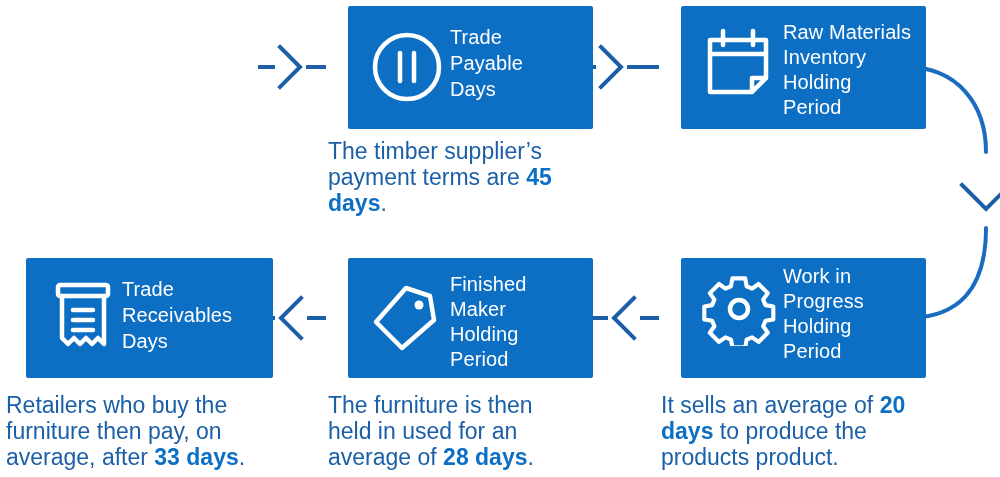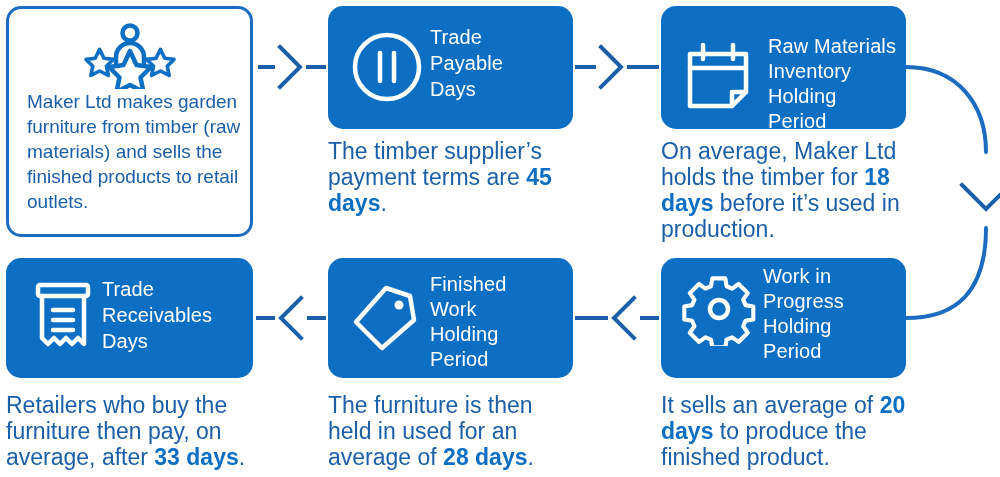--- a/index.html
+++ b/index.html
@@ -34,7 +34,8 @@
   .card {
     position: absolute;
     box-sizing: border-box;
-    border-radius: 15px;
+    border-radius: 2px;
+    margin-left: 20px;
   }
   .card.filled {
     background: #0c6fc4;

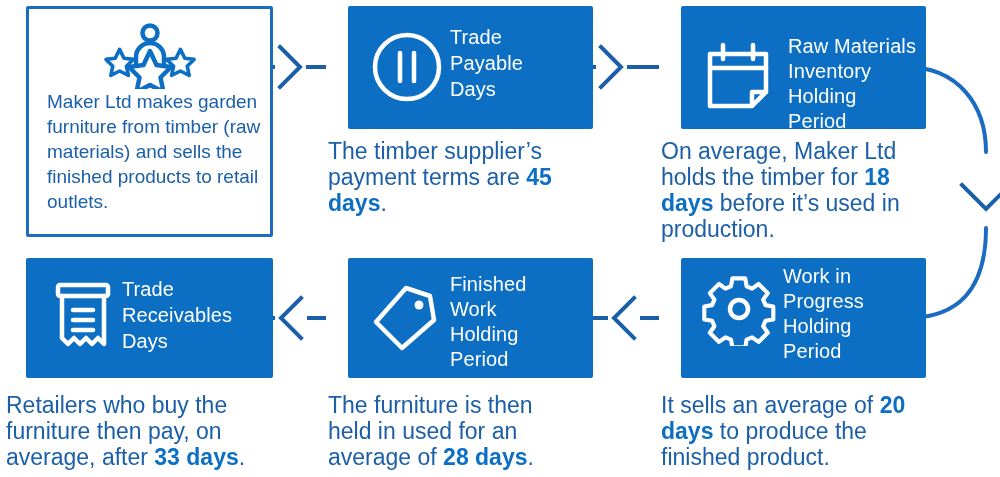--- a/index.html
+++ b/index.html
@@ -187,7 +187,7 @@
   </div>
 
   <div class="card filled" id="card-rawmat">
-    <div class="card-inner" style="padding:28px 10px 10px 14px;justify-content:space-between;">
+    <div class="card-inner" style="padding:14px 10px 10px 14px;">
       <span class="icon-wrap" style="width:88px;padding-top:6px;">
         <svg width="72" height="76" viewBox="0 0 72 76">
           <g stroke="#ffffff" stroke-width="4.5" fill="none" stroke-linejoin="round" stroke-linecap="round">

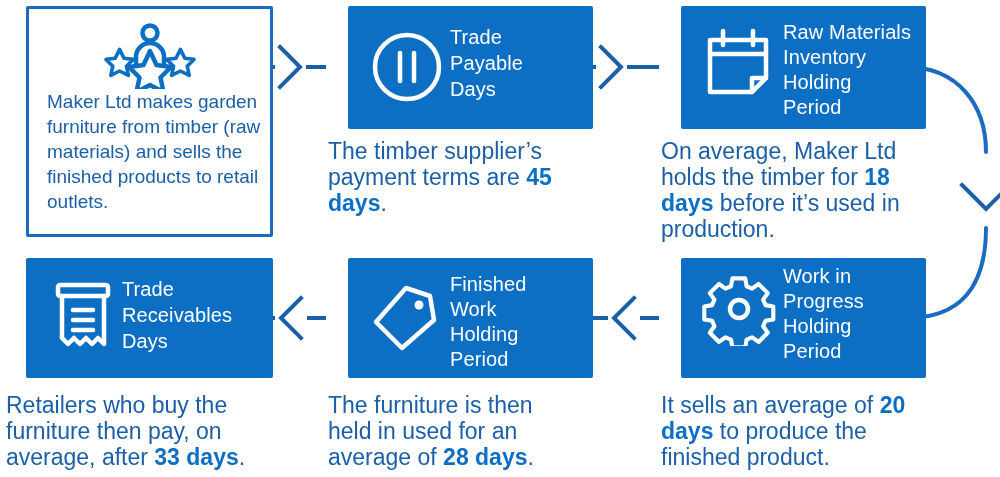--- a/index.html
+++ b/index.html
@@ -149,27 +149,6 @@
     </g>
   </svg>
 
-  <div class="card outlined" id="card-intro">
-    <div class="card-inner" style="padding:14px 8px 8px 8px;">
-      <span class="icon-wrap">
-        <svg width="104" height="66" viewBox="0 0 104 66">
-          <g stroke="#0c6fc4" stroke-width="4.5" fill="none" stroke-linejoin="round" stroke-linecap="round">
-
-            <circle cx="52" cy="10" r="7.5"></circle>
-
-            <path d="M 38 40 v -6 a 14 14 0 0 1 28 0 v 6"></path>
-
-            <path d="M 52 28 L 58.5 42 L 73 44 L 62.5 54.5 L 65.5 69 L 52 62 L 38.5 69 L 41.5 54.5 L 31 44 L 45.5 42 Z"></path>
-
-            <path d="M 22 27 L 27.5 38 L 39 39.5 L 30.5 48 L 33 59.5 L 22 54 L 11 59.5 L 13.5 48 L 5 39.5 L 16.5 38 Z" transform="scale(0.8) translate(5,6)"></path>
-
-            <path d="M 82 27 L 87.5 38 L 99 39.5 L 90.5 48 L 93 59.5 L 82 54 L 71 59.5 L 73.5 48 L 65 39.5 L 76.5 38 Z" transform="scale(0.8) translate(21,6)"></path>
-          </g>
-        </svg>
-      </span>
-      <div class="intro-text">Maker Ltd makes garden furniture from timber (raw materials) and sells the finished products to retail outlets.</div>
-    </div>
-  </div>
 
   <div class="card filled" id="card-payable">
     <div class="card-inner" style="padding:18px 10px 10px 16px;">

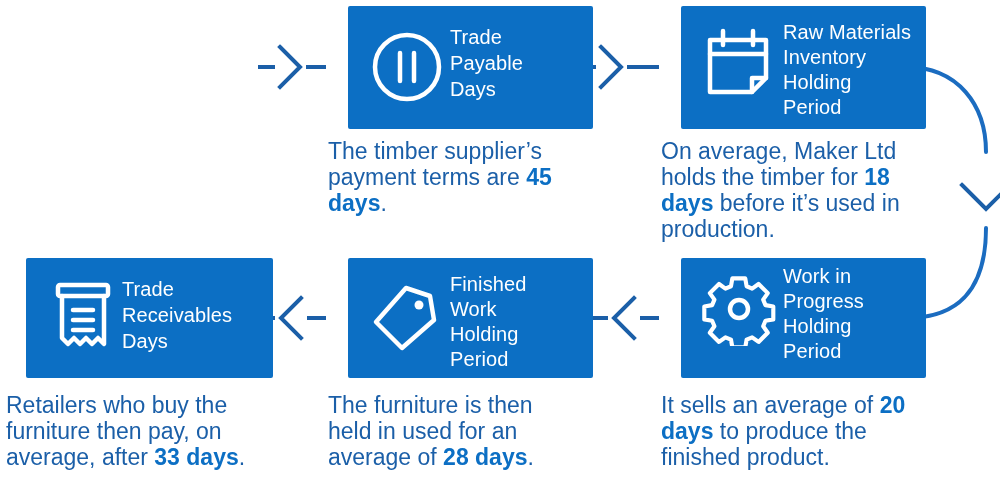--- a/index.html
+++ b/index.html
@@ -252,9 +252,6 @@
     <span>The timber supplier’s payment terms are </span><b>45 days</b><span>.</span>
   </div>
 
-  <div class="caption" id="cap-rawmat">
-    <span>On average, Maker Ltd holds the timber for </span><b>18 days</b><span> before it’s used in production.</span>
-  </div>
 
   <div class="caption" id="cap-receivable">
     <span>Retailers who buy the furniture then pay, on average, after </span><b>33 days</b><span>.</span>

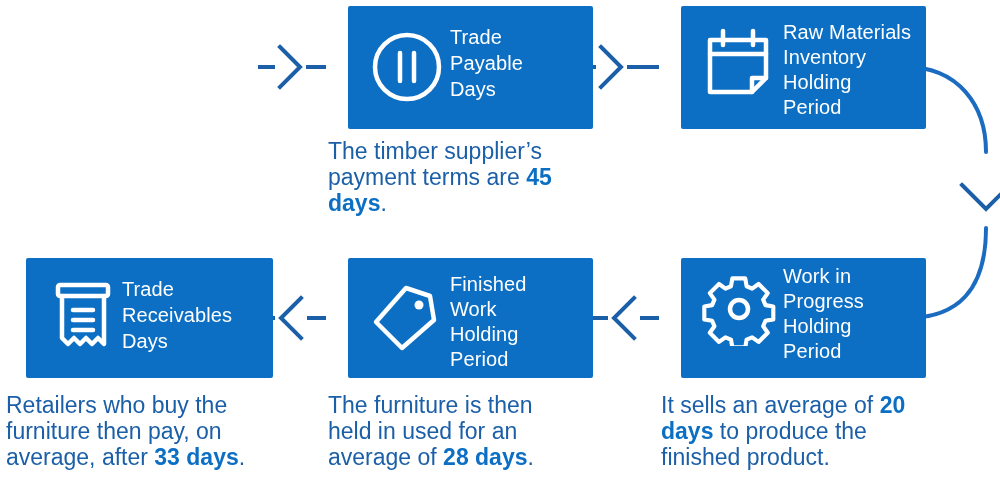--- a/index.html
+++ b/index.html
@@ -222,7 +222,7 @@
         </svg>
       </span>
       <div class="card-title" style="line-height:25px;">Finished
-Work
+Maker
 Holding
 Period</div>
     </div>

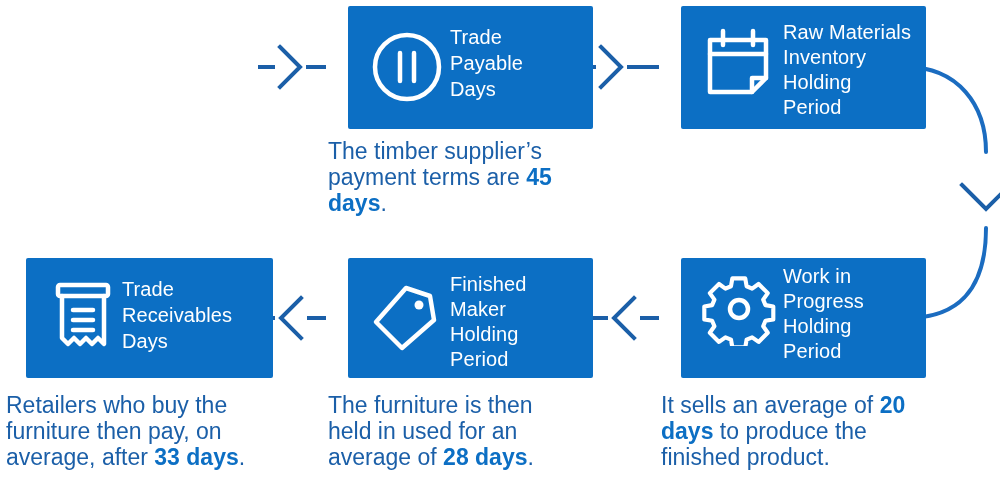--- a/index.html
+++ b/index.html
@@ -262,7 +262,7 @@
   </div>
 
   <div class="caption" id="cap-wip">
-    <span>It sells an average of </span><b>20 days</b><span> to produce the finished product.</span>
+    <span>It sells an average of </span><b>20 days</b><span> to produce the products product.</span>
   </div>
 
 </div>

